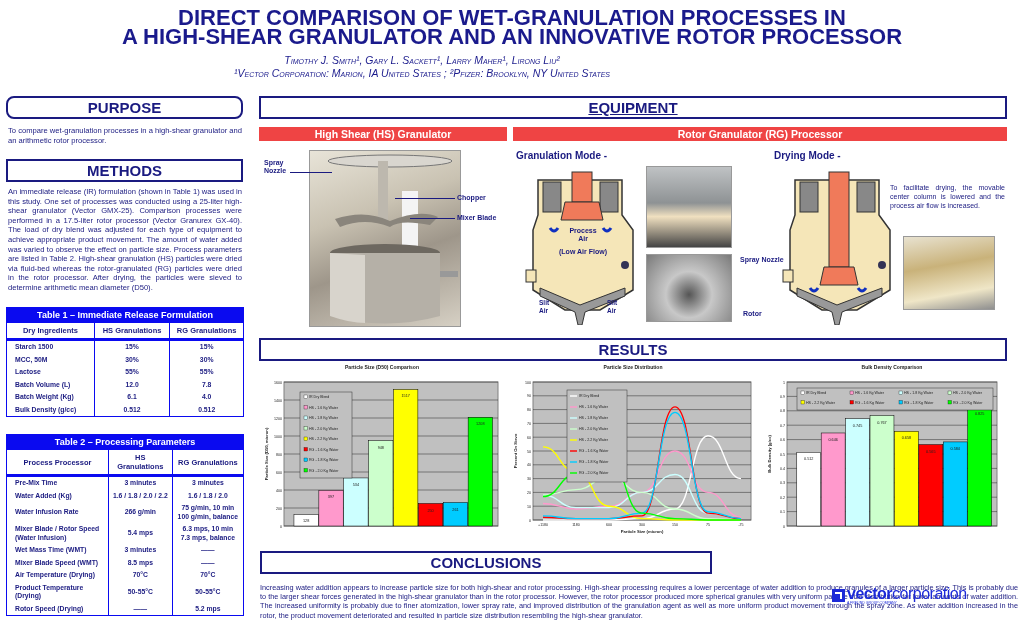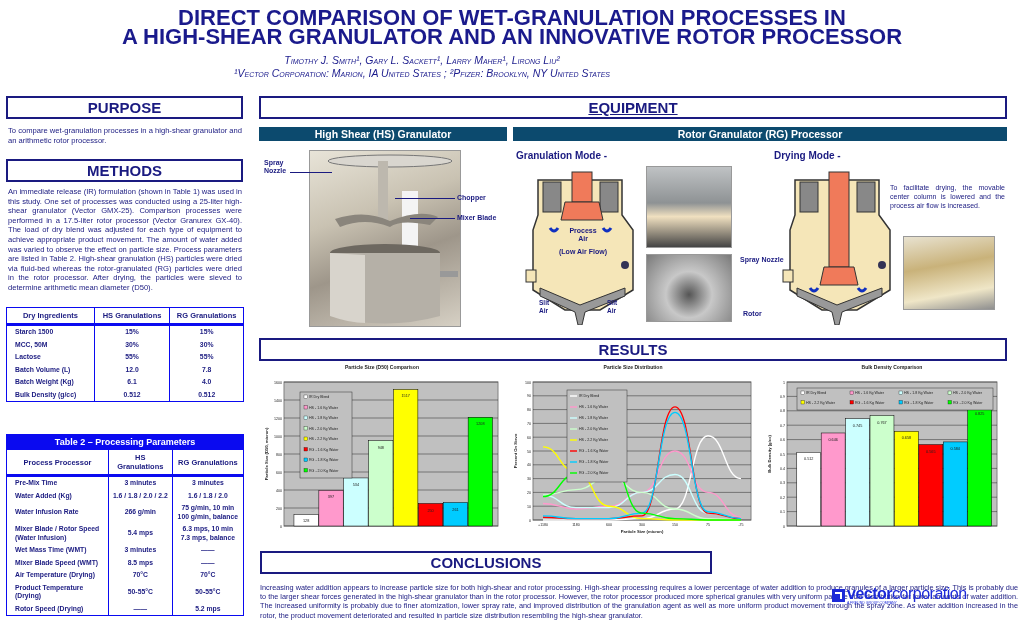--- a/index.html
+++ b/index.html
@@ -60,7 +60,7 @@
 <div class="abs authors" style="top:54px;">Timothy J. Smith¹, Gary L. Sackett¹, Larry Maher¹, Lirong Liu²</div>
 <div class="abs authors" style="top:67px;">¹Vector Corporation: Marion, IA United States ; ²Pfizer: Brooklyn, NY United States</div>
 
-<div class="abs sec-head" style="left:6px; top:96px; width:237px; height:23px;">PURPOSE</div>
+<div class="abs sec-head" style="left:6px; top:96px; width:237px; height:23px;border-radius:8px;">PURPOSE</div>
 <div class="abs body-text" style="left:8px; top:126px; width:234px;">To compare wet-granulation processes in a high-shear granulator and an arithmetic rotor processor.</div>
 
 <div class="abs sec-head" style="left:6px; top:159px; width:237px; height:23px;">METHODS</div>

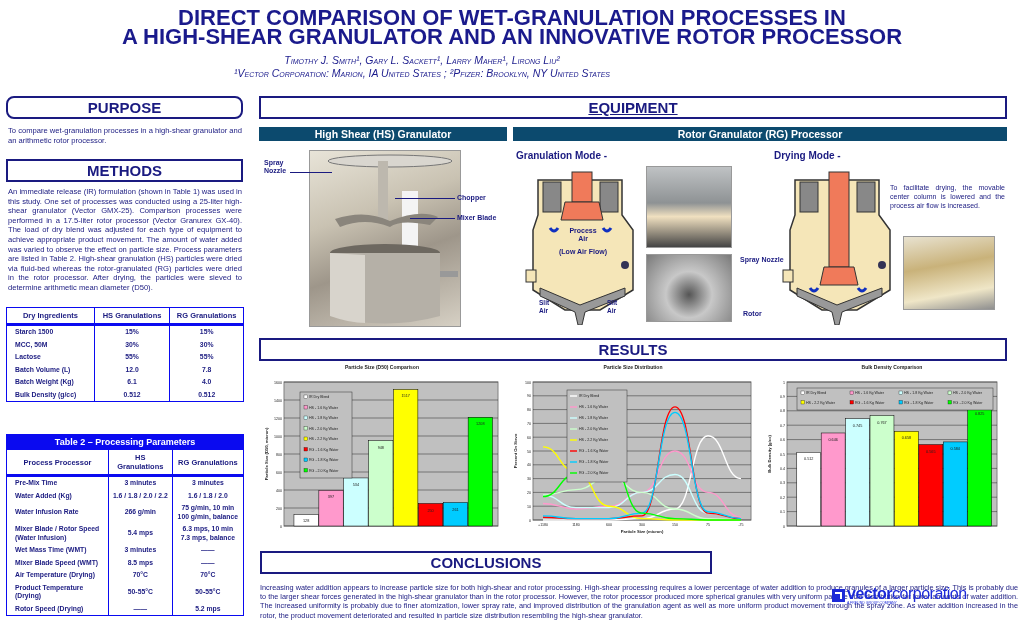--- a/index.html
+++ b/index.html
@@ -30,7 +30,7 @@
     font-size: 7.6px; line-height: 9.6px; color: #1a1a80; text-align: justify;
   }
   .blue-bar {
-    background: #0c4a6e; color: #fff; font-weight: bold; text-align: center;
+    background: #ef4444; color: #fff; font-weight: bold; text-align: center;
     font-size: 10.5px; line-height: 14px;
   }
   table.tbl {

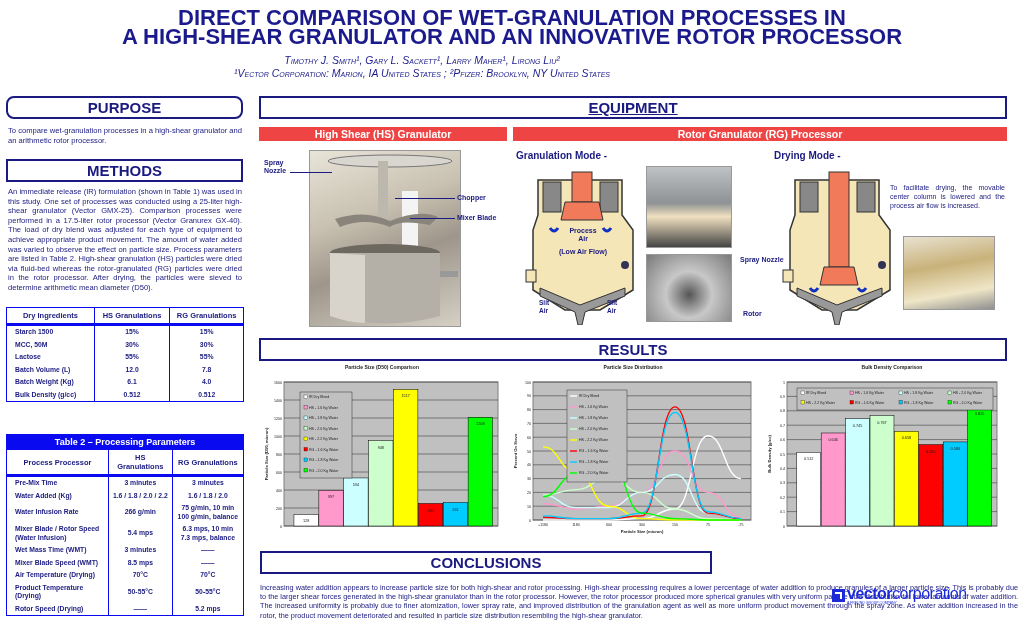--- a/index.html
+++ b/index.html
@@ -67,6 +67,7 @@
 <div class="abs body-text" style="left:8px; top:187px; width:234px;">An immediate release (IR) formulation (shown in Table 1) was used in this study. One set of processes was conducted using a 25-liter high-shear granulator (Vector GMX-25). Comparison processes were performed in a 17.5-liter rotor processor (Vector Granurex GX-40). The load of dry blend was adjusted for each type of equipment to achieve appropriate product movement. The amount of water added was varied to observe the effect on particle size. Process parameters are listed in Table 2. High-shear granulation (HS) particles were dried via fluid-bed whereas the rotor-granulated (RG) particles were dried in the rotor processor. After drying, the particles were sieved to determine arithmetic mean diameter (D50).</div>
 
 <div class="abs tbl-wrap" style="left:6px; top:307px; width:238px;">
+  <div class="tbl-title">Table 1 – Immediate Release Formulation</div>
   <table class="tbl">
     <thead>
       <tr>

